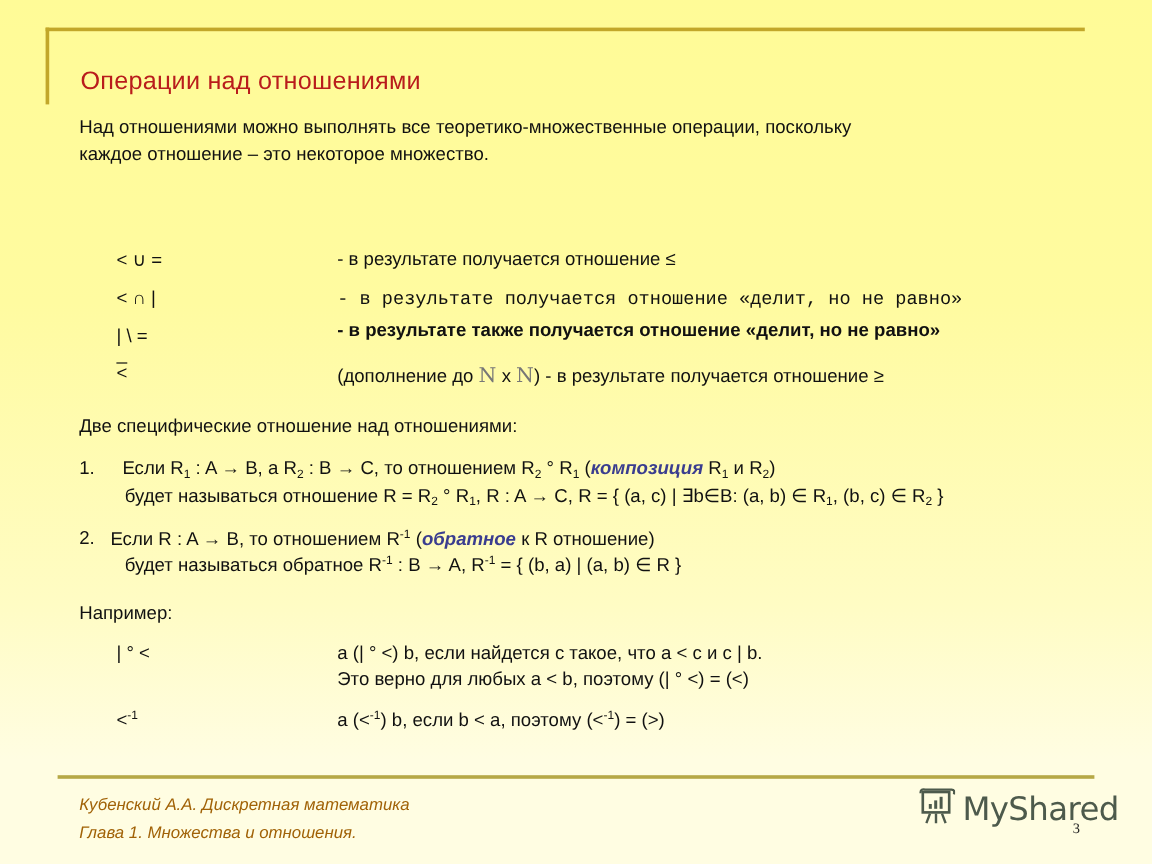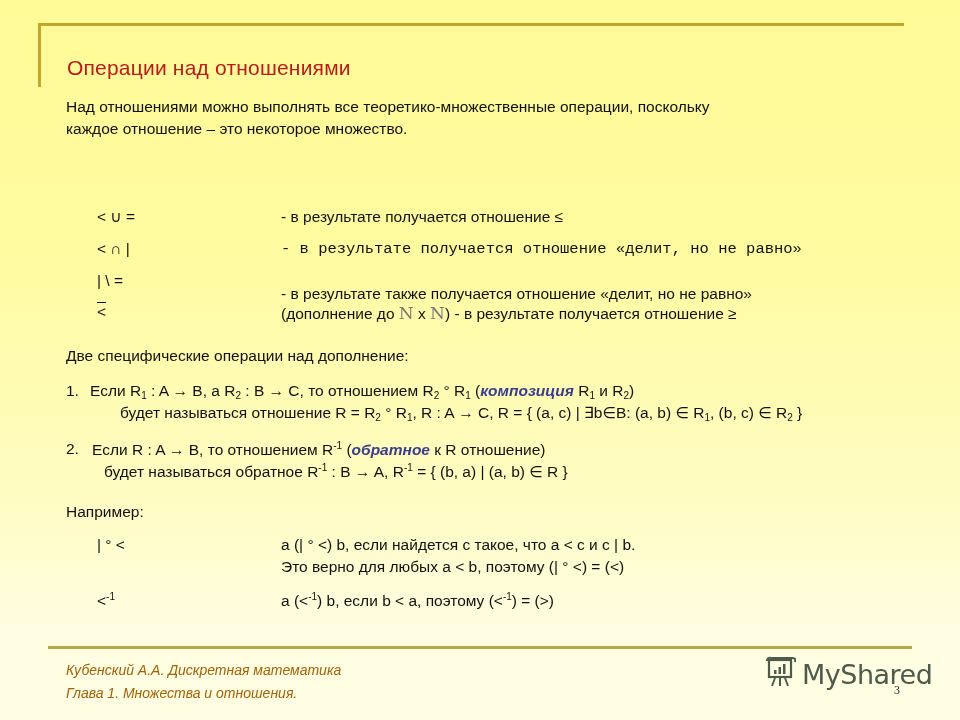--- a/index.html
+++ b/index.html
@@ -53,7 +53,7 @@
 <div class="row col2" style="top:240px;font-family:Liberation Mono, monospace;">- в результате получается отношение «делит, но не равно»</div>
 
 <div class="row col1" style="top:272px;">|  \  =</div>
-<div class="row col2" style="top:285px;">- в результате также получается отношение «делит, но не равно»</div>
+<div class="row col2" style="top:267px;font-weight:bold;">- в результате также получается отношение «делит, но не равно»</div>
 
 <div class="row col1 overline" style="top:303px;">&lt;</div>
 <div class="row col2" style="top:303px;"><span>(дополнение до </span><span class="bbN">N</span><span> x </span><span class="bbN">N</span><span>) - в результате получается отношение ≥</span></div>

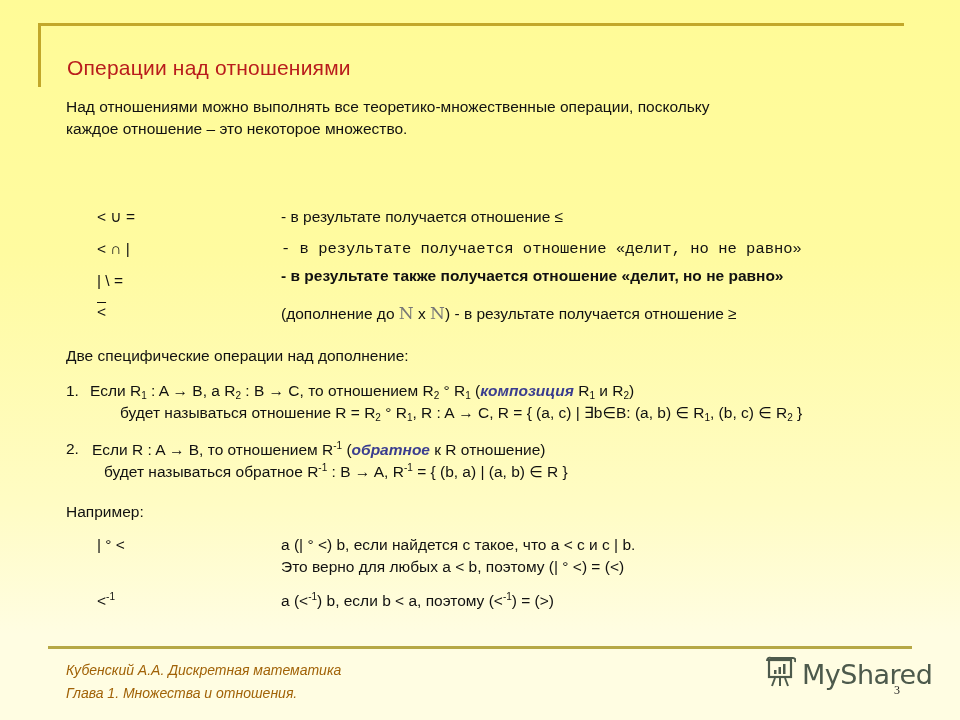--- a/index.html
+++ b/index.html
@@ -58,7 +58,7 @@
 <div class="row col1 overline" style="top:303px;">&lt;</div>
 <div class="row col2" style="top:303px;"><span>(дополнение до </span><span class="bbN">N</span><span> x </span><span class="bbN">N</span><span>) - в результате получается отношение ≥</span></div>
 
-<div class="para" style="top:345px;">Две специфические операции над дополнение:</div>
+<div class="para" style="top:345px;">Две специфические отношение над отношениями:</div>
 
 <div class="num" style="top:382px;">1.</div>
 <div class="row" style="left:90px; top:382px;"><span>Если R</span><sub>1</sub><span> : A → B, а R</span><sub>2</sub><span> : B → C, то отношением R</span><sub>2</sub><span> ° R</span><sub>1</sub><span> (</span><span class="em-blue">композиция</span><span> R</span><sub>1</sub><span> и R</span><sub>2</sub><span>)</span></div>

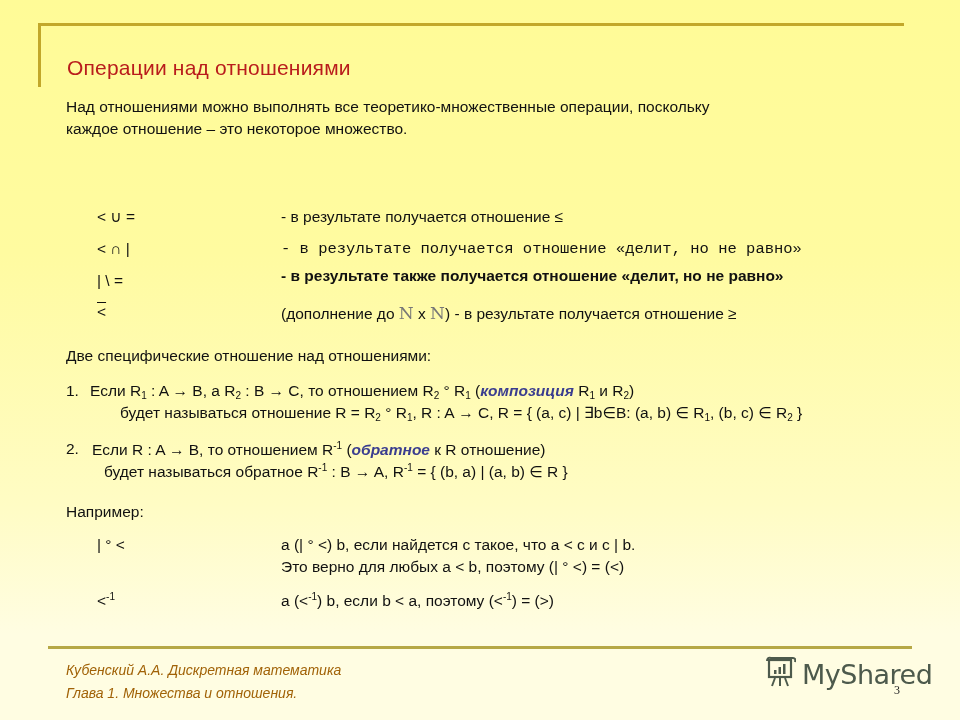--- a/index.html
+++ b/index.html
@@ -61,7 +61,7 @@
 <div class="para" style="top:345px;">Две специфические отношение над отношениями:</div>
 
 <div class="num" style="top:382px;">1.</div>
-<div class="row" style="left:90px; top:382px;"><span>Если R</span><sub>1</sub><span> : A → B, а R</span><sub>2</sub><span> : B → C, то отношением R</span><sub>2</sub><span> ° R</span><sub>1</sub><span> (</span><span class="em-blue">композиция</span><span> R</span><sub>1</sub><span> и R</span><sub>2</sub><span>)</span></div>
+<div class="row" style="left:102px; top:382px;"><span>Если R</span><sub>1</sub><span> : A → B, а R</span><sub>2</sub><span> : B → C, то отношением R</span><sub>2</sub><span> ° R</span><sub>1</sub><span> (</span><span class="em-blue">композиция</span><span> R</span><sub>1</sub><span> и R</span><sub>2</sub><span>)</span></div>
 <div class="row" style="left:104px; top:404px;margin-left:16px;"><span>будет называться отношение R = R</span><sub>2</sub><span> ° R</span><sub>1</sub><span>, R : A → C, R = { (a, c) | ∃b∈B: (a, b) ∈ R</span><sub>1</sub><span>, (b, c) ∈ R</span><sub>2</sub><span> }</span></div>
 
 <div class="num" style="top:440px;">2.</div>

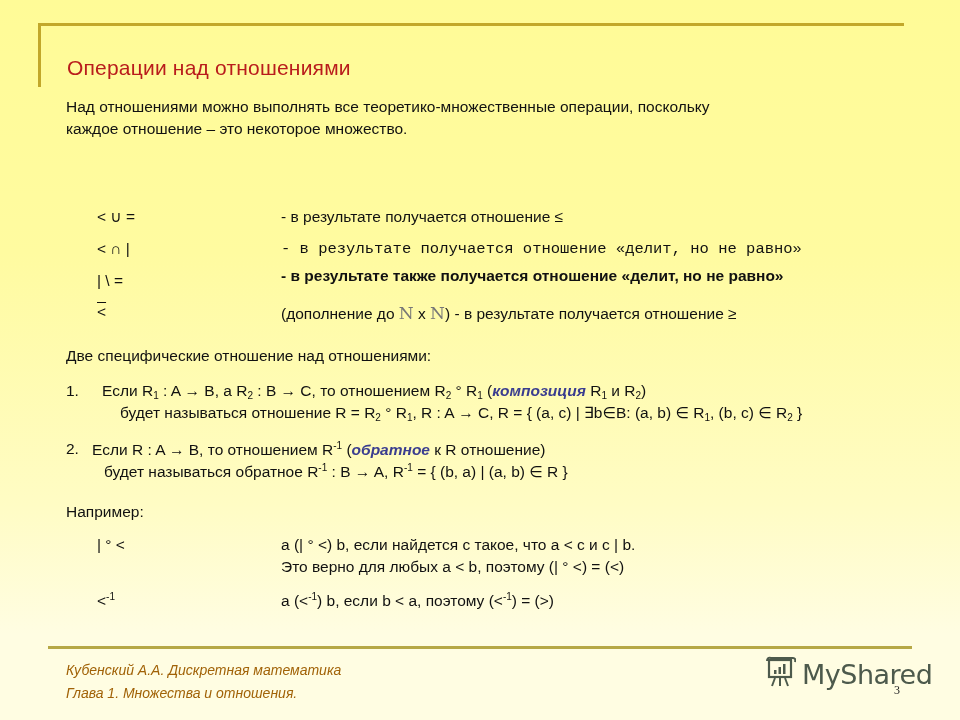--- a/index.html
+++ b/index.html
@@ -62,7 +62,7 @@
 
 <div class="num" style="top:382px;">1.</div>
 <div class="row" style="left:102px; top:382px;"><span>Если R</span><sub>1</sub><span> : A → B, а R</span><sub>2</sub><span> : B → C, то отношением R</span><sub>2</sub><span> ° R</span><sub>1</sub><span> (</span><span class="em-blue">композиция</span><span> R</span><sub>1</sub><span> и R</span><sub>2</sub><span>)</span></div>
-<div class="row" style="left:104px; top:404px;margin-left:16px;"><span>будет называться отношение R = R</span><sub>2</sub><span> ° R</span><sub>1</sub><span>, R : A → C, R = { (a, c) | ∃b∈B: (a, b) ∈ R</span><sub>1</sub><span>, (b, c) ∈ R</span><sub>2</sub><span> }</span></div>
+<div class="row" style="left:104px; top:404px;"><span>будет называться отношение R = R</span><sub>2</sub><span> ° R</span><sub>1</sub><span>, R : A → C, R = { (a, c) | ∃b∈B: (a, b) ∈ R</span><sub>1</sub><span>, (b, c) ∈ R</span><sub>2</sub><span> }</span></div>
 
 <div class="num" style="top:440px;">2.</div>
 <div class="row" style="left:92px; top:440px;"><span>Если R : A → B, то отношением R</span><sup>-1</sup><span> (</span><span class="em-blue">обратное</span><span> к R отношение)</span></div>

